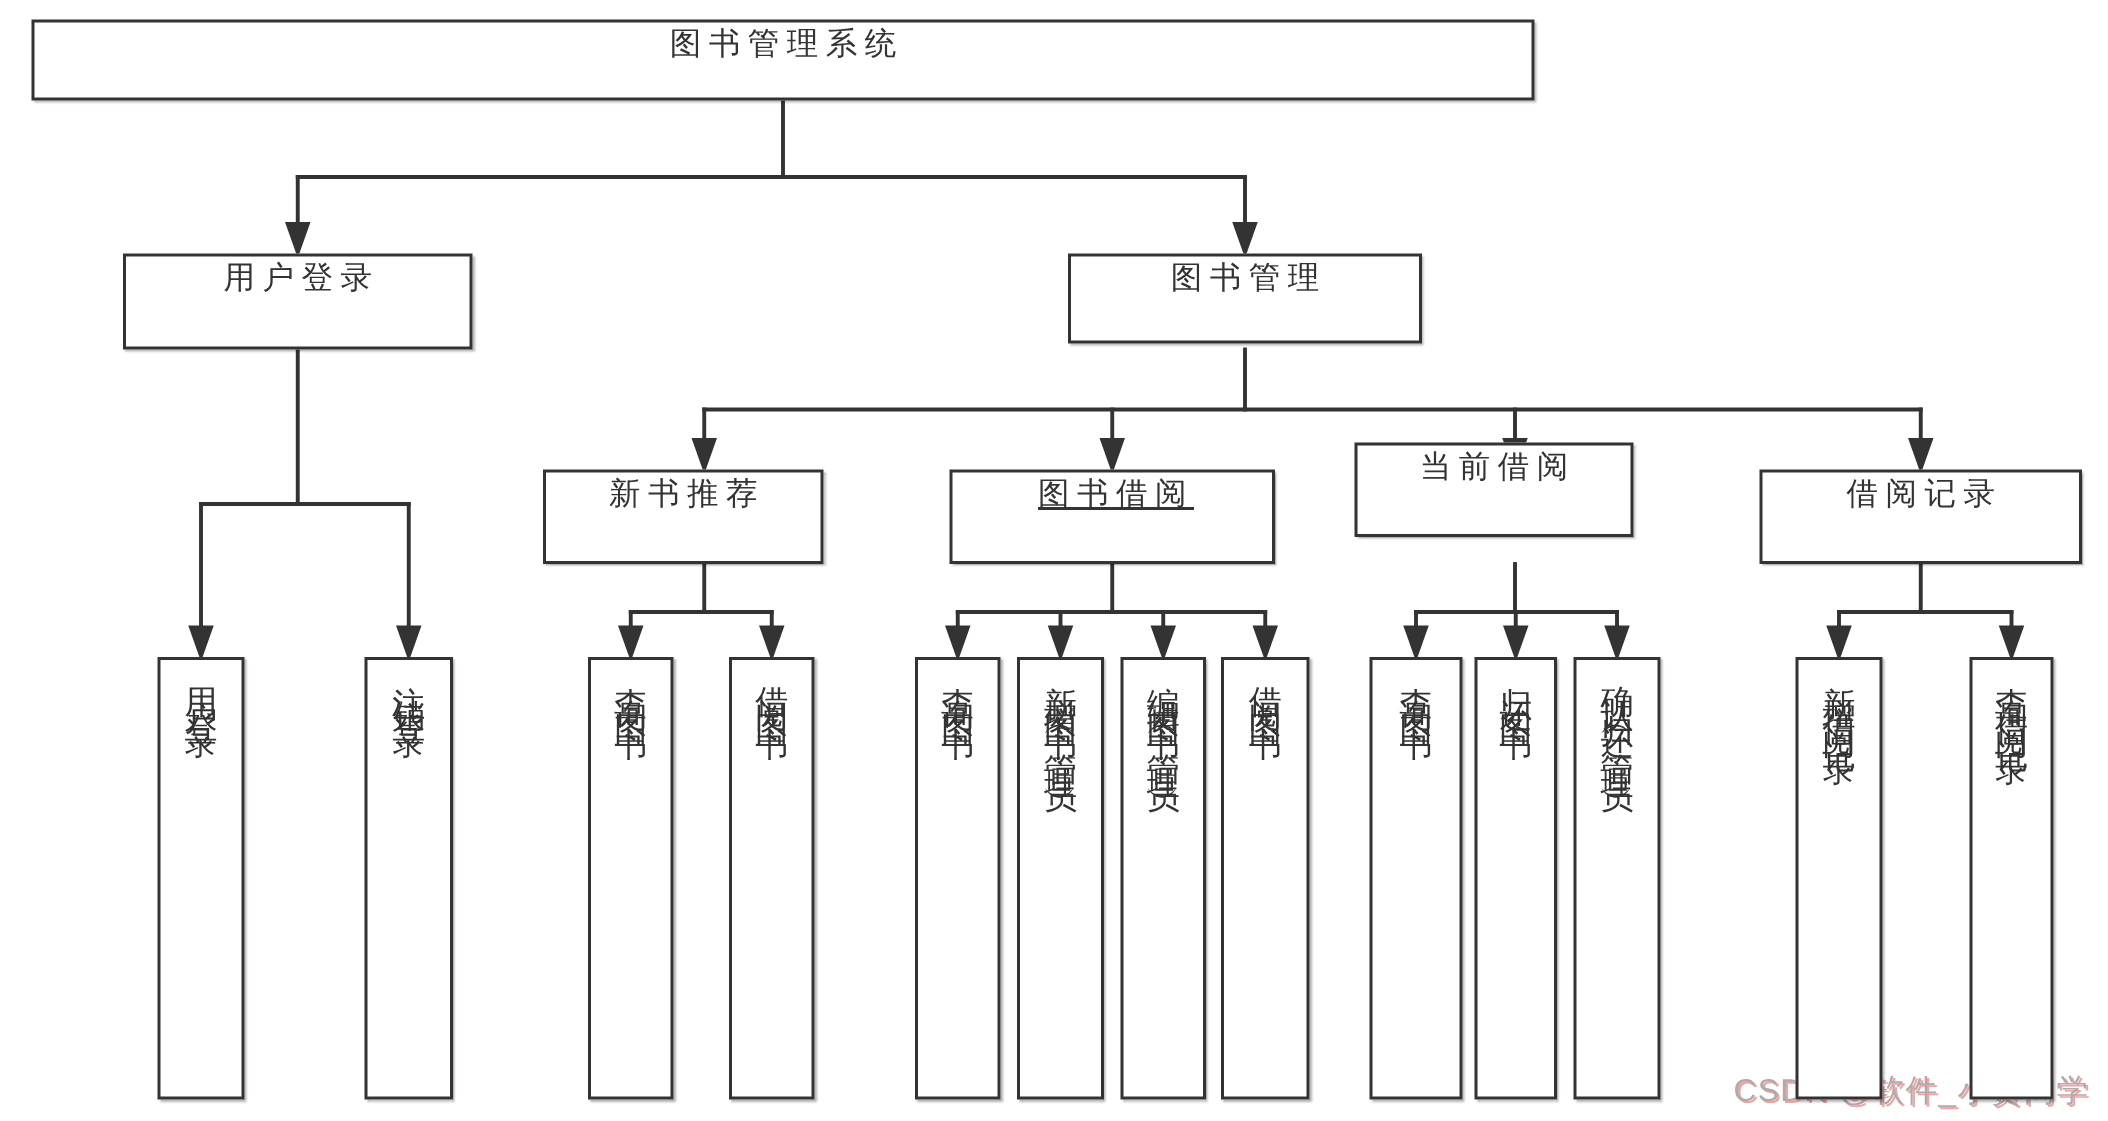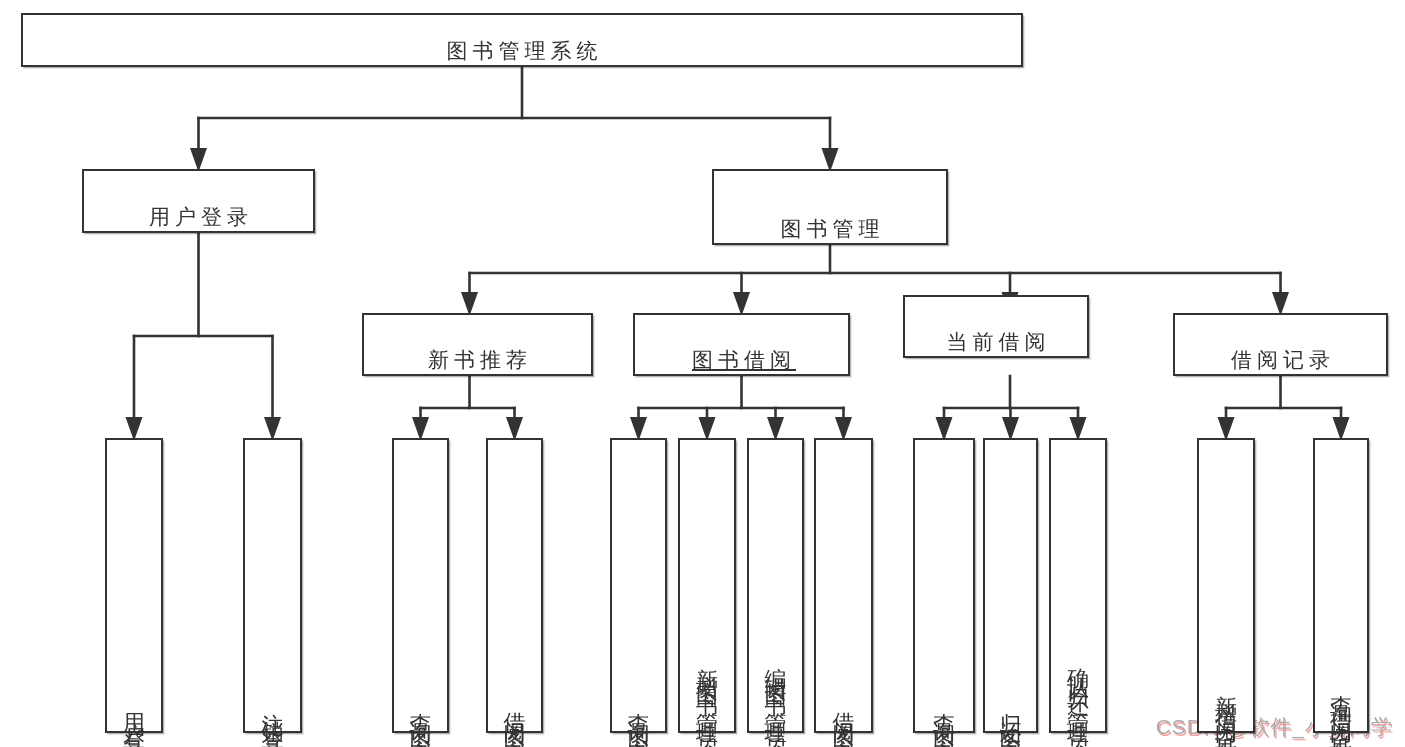--- a/index.html
+++ b/index.html
@@ -23,7 +23,7 @@
     border: 2.5px solid #333333;
     box-shadow: 1.5px 1.5px 1.5px rgba(0,0,0,0.30);
     display: flex;
-    align-items: flex-end;
+    align-items: flex-start;
     justify-content: center;
     color: #333333;
   }

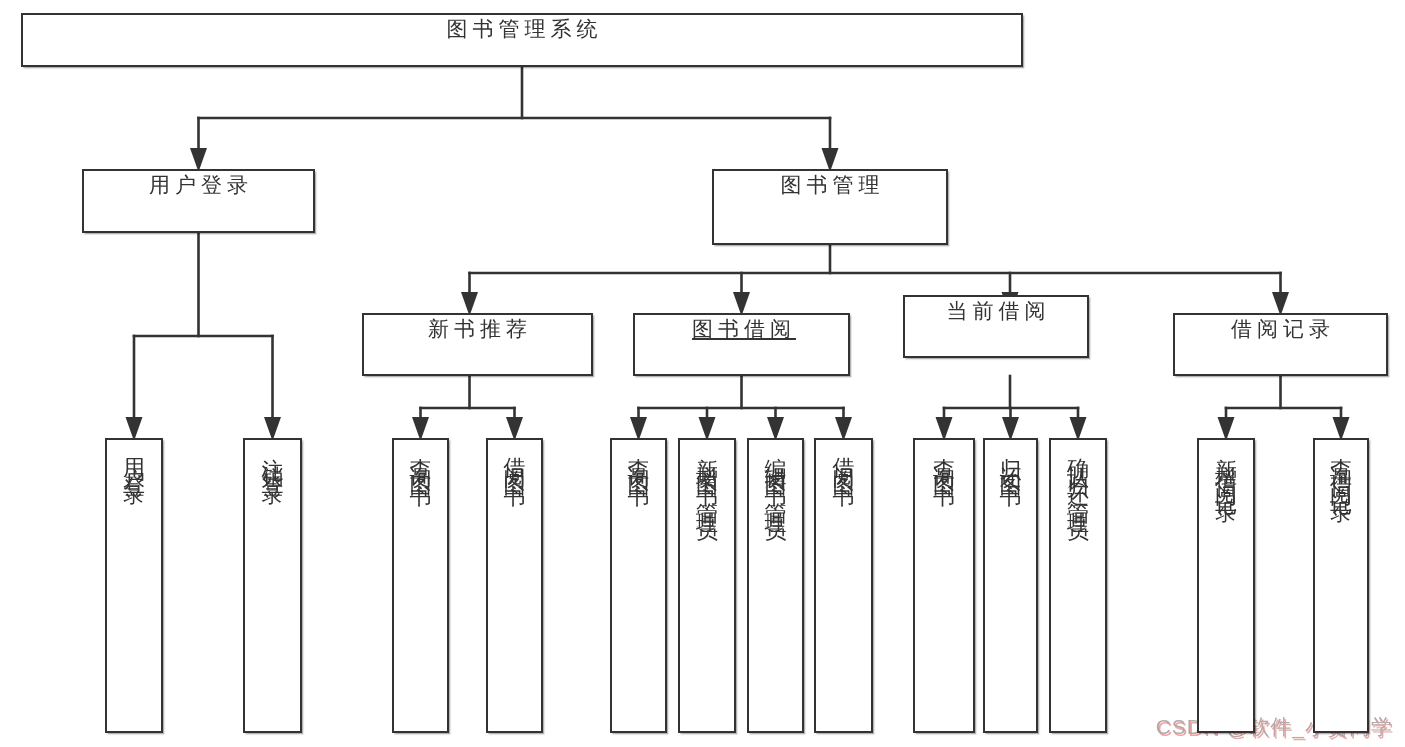--- a/index.html
+++ b/index.html
@@ -118,7 +118,7 @@
     <div class="node horizontal" style="left: 82px; top: 169px; width: 233px; height: 64px;">
       <span class="node-label">用户登录</span>
     </div>
-    <div class="node horizontal" style="left: 712px; top: 169px; width: 236px; height: 76px;">
+    <div class="node horizontal" style="left: 712px; top: 169px; width: 236px; height: 60px;">
       <span class="node-label">图书管理</span>
     </div>
     <div class="node horizontal" style="left: 362px; top: 313px; width: 231px; height: 63px;">

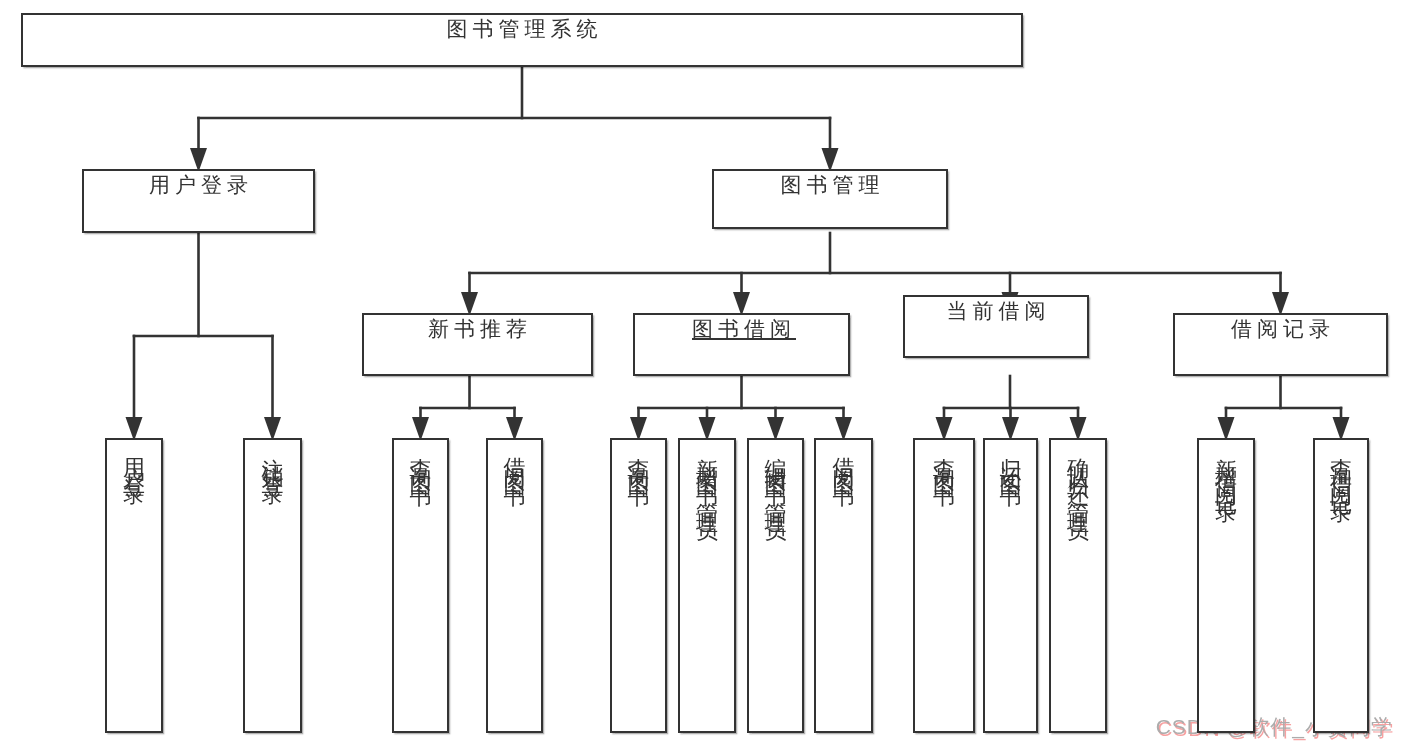--- a/index.html
+++ b/index.html
@@ -121,7 +121,7 @@
     <div class="node horizontal" style="left: 712px; top: 169px; width: 236px; height: 60px;">
       <span class="node-label">图书管理</span>
     </div>
-    <div class="node horizontal" style="left: 362px; top: 313px; width: 231px; height: 63px;">
+    <div class="node horizontal" style="left: 362px; top: 313px; width: 187px; height: 63px;">
       <span class="node-label">新书推荐</span>
     </div>
     <div class="node horizontal" style="left: 633px; top: 313px; width: 217px; height: 63px; text-decoration: underline;">

